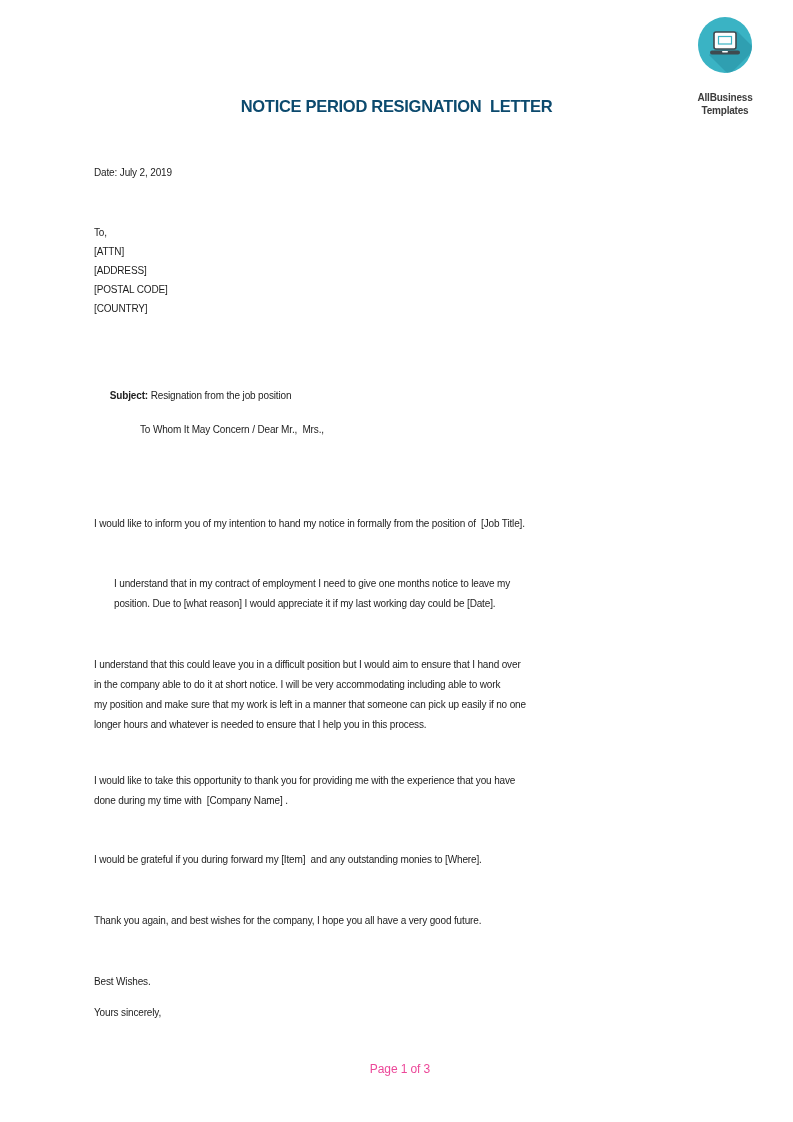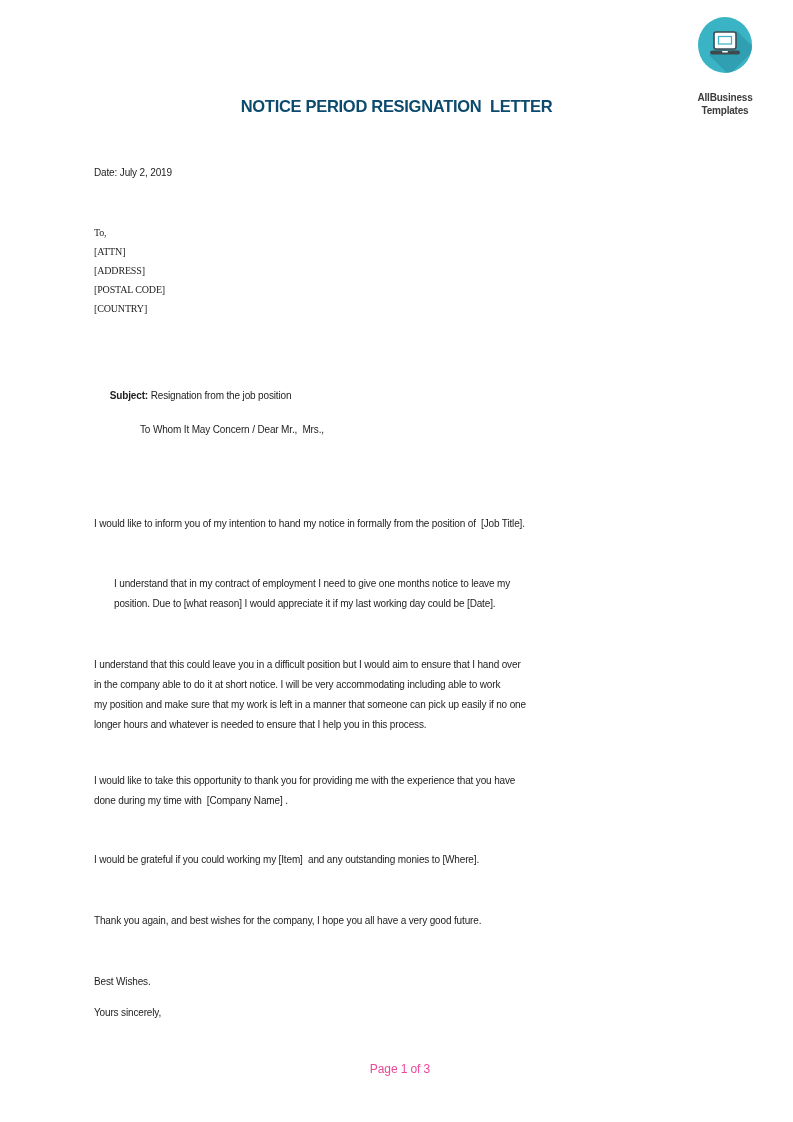--- a/index.html
+++ b/index.html
@@ -53,7 +53,7 @@
     letter-spacing: -0.15px;
   }
   .line { white-space: pre; }
-  .recipient .line { line-height: 19px; font-family: Liberation Serif, serif; }
+  .recipient .line { line-height: 19px; }
   .bold { font-weight: bold; }
   .date-block      { top: 163px; }
   .recipient       { top: 223px; }

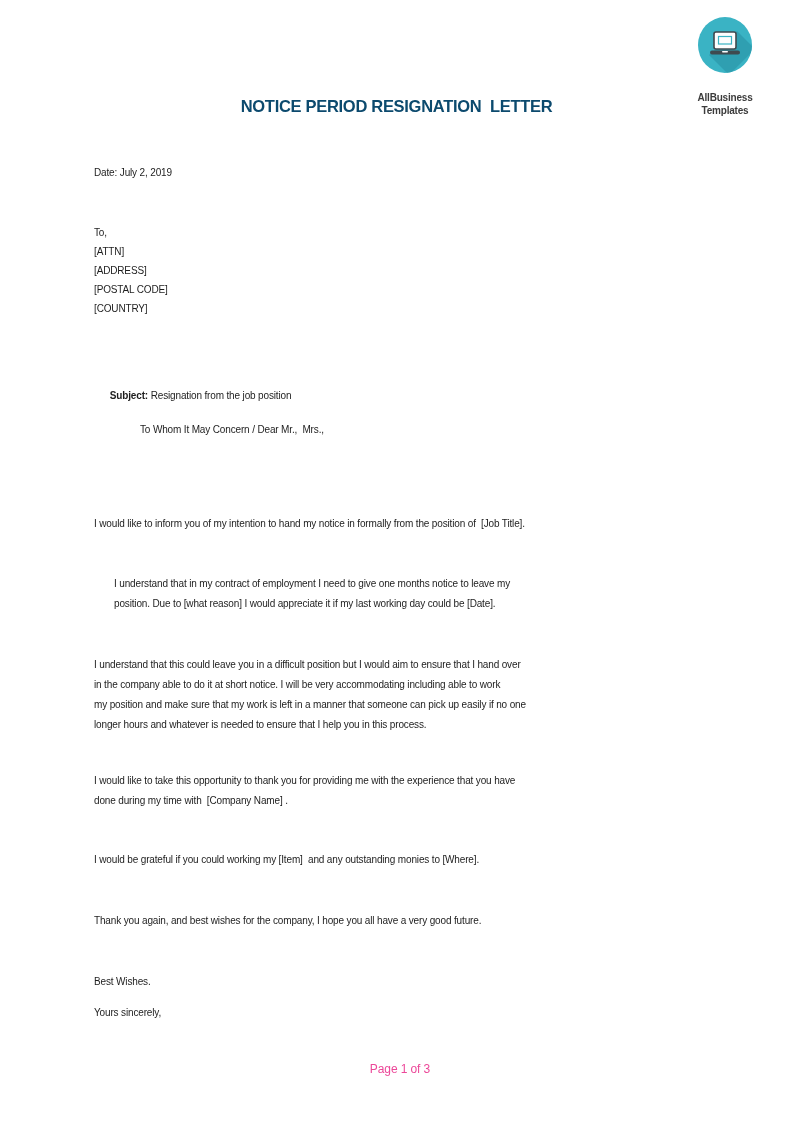--- a/index.html
+++ b/index.html
@@ -149,7 +149,7 @@
   </div>
 
   <div class="content-block para-5">
-    <div class="line">I would be grateful if you could working my [Item]  and any outstanding monies to [Where].</div>
+    <div class="line">I would be grateful if you during forward my [Item]  and any outstanding monies to [Where].</div>
   </div>
 
   <div class="content-block para-6">

